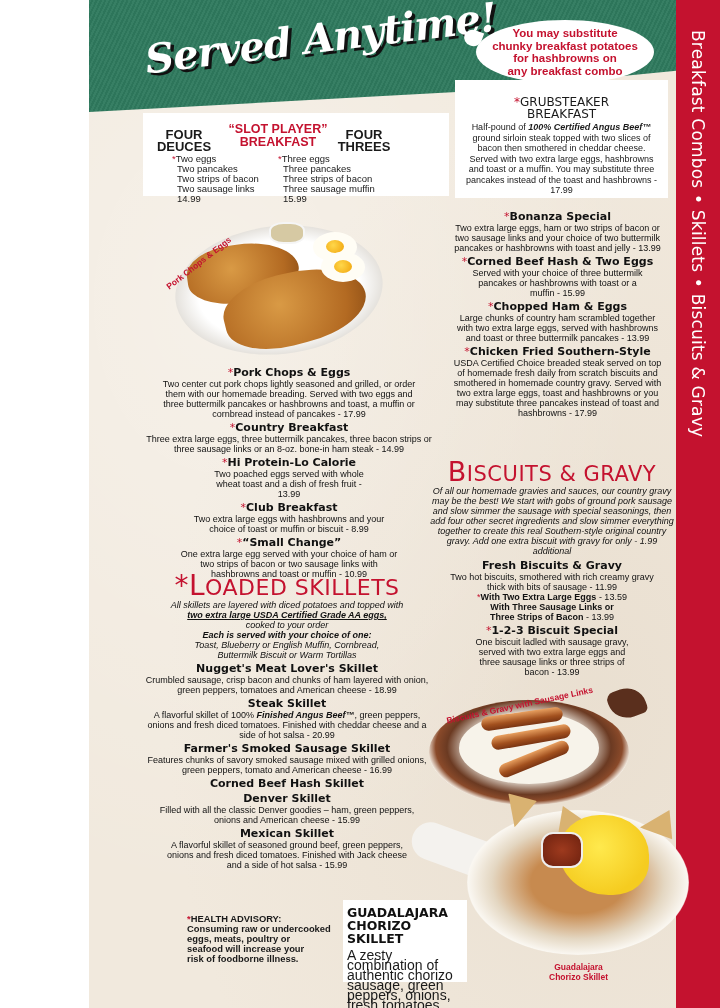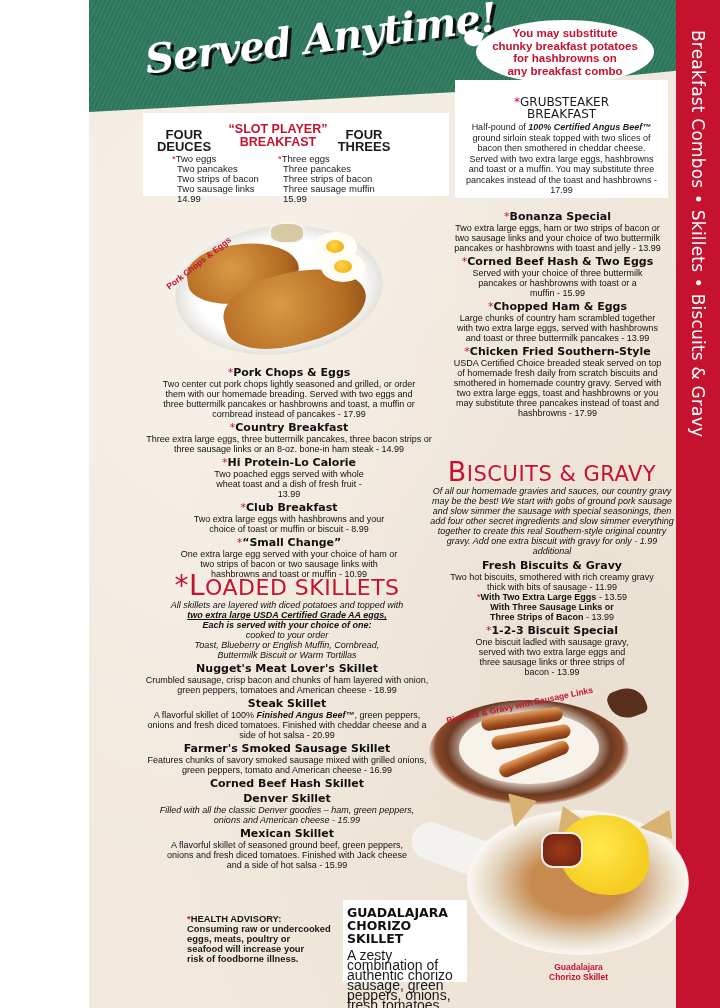--- a/index.html
+++ b/index.html
@@ -254,8 +254,8 @@
     <div class="section-head loaded-head"><span class="big">*</span><span class="big">L</span><span>OADED SKILLETS</span></div>
     <div class="item-desc ital">All skillets are layered with diced potatoes and topped with</div>
     <div class="item-desc under">two extra large USDA Certified Grade AA eggs,</div>
+    <div class="item-desc ital">cooked to your order</div>
     <div class="item-desc ital red" style="font-weight:bold;">Each is served with your choice of one:</div>
-    <div class="item-desc ital">cooked to your order</div>
     <div class="item-desc ital">Toast, Blueberry or English Muffin, Cornbread,</div>
     <div class="item-desc ital" style="margin-bottom:3px;">Buttermilk Biscuit or Warm Tortillas</div>
 

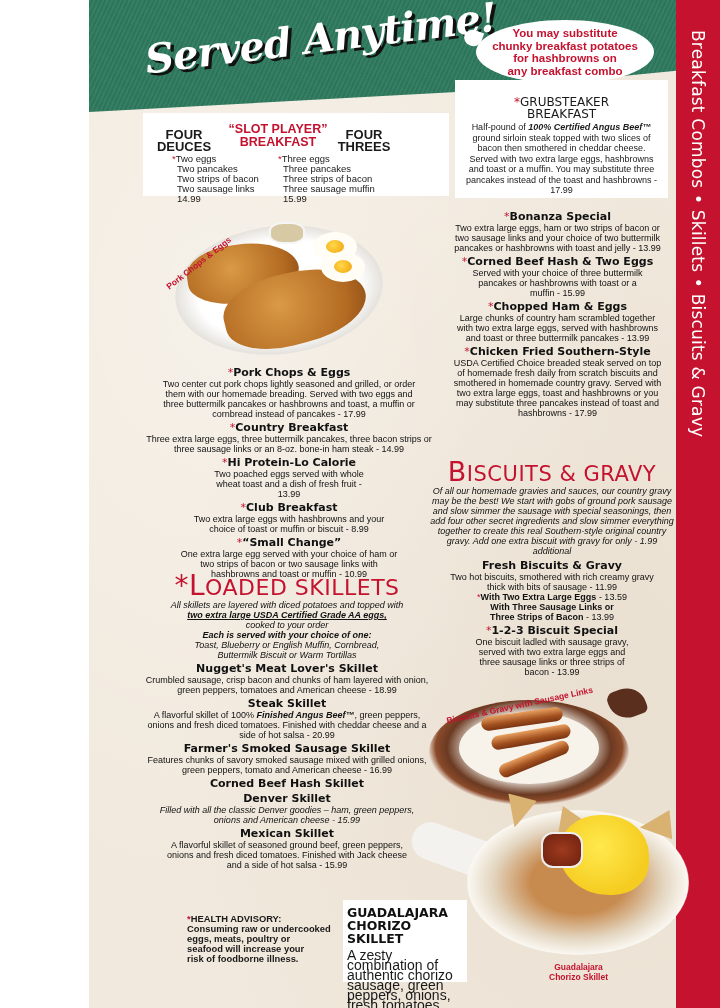--- a/index.html
+++ b/index.html
@@ -276,7 +276,7 @@
     </div>
     <div class="menu-item">
       <div class="item-title"><b>Denver Skillet</b></div>
-      <div class="item-desc" style="padding:0 20px;font-style:italic;">Filled with all the classic Denver goodies – ham, green peppers, onions and American cheese - 15.99</div>
+      <div class="item-desc" style="padding:0 20px;">Filled with all the classic Denver goodies – ham, green peppers, onions and American cheese - 15.99</div>
     </div>
     <div class="menu-item">
       <div class="item-title"><b>Mexican Skillet</b></div>

